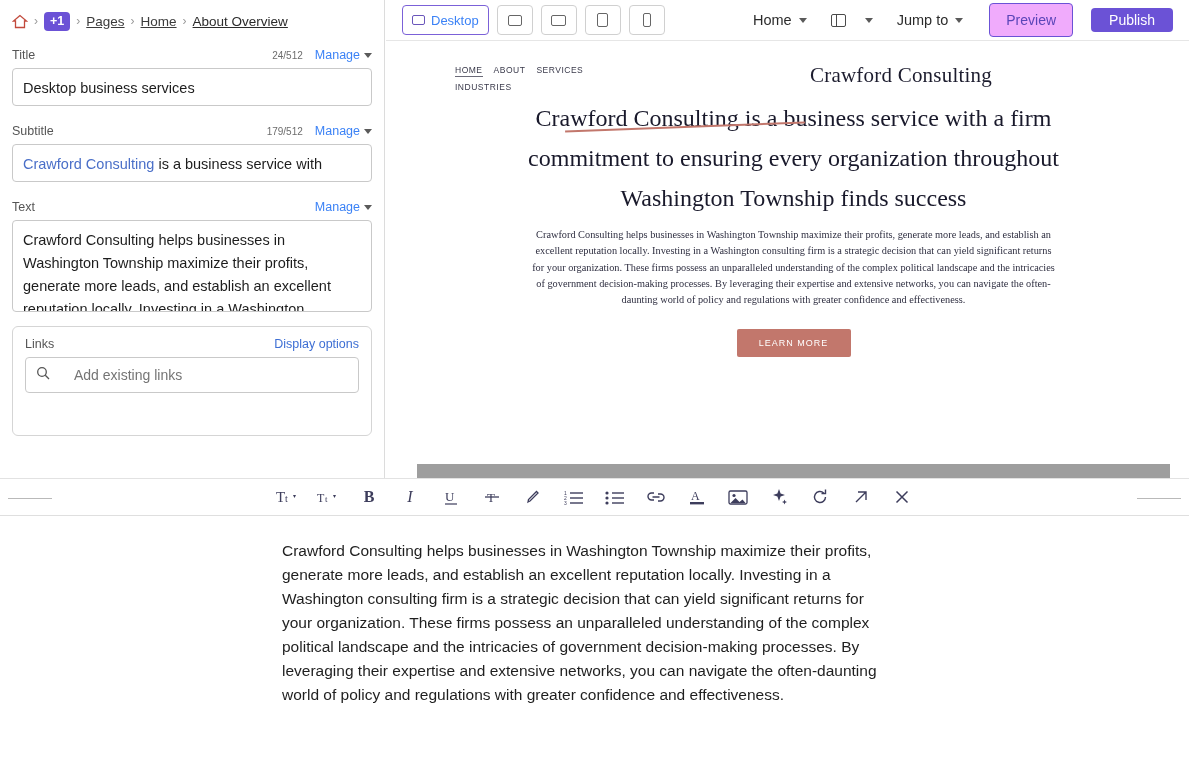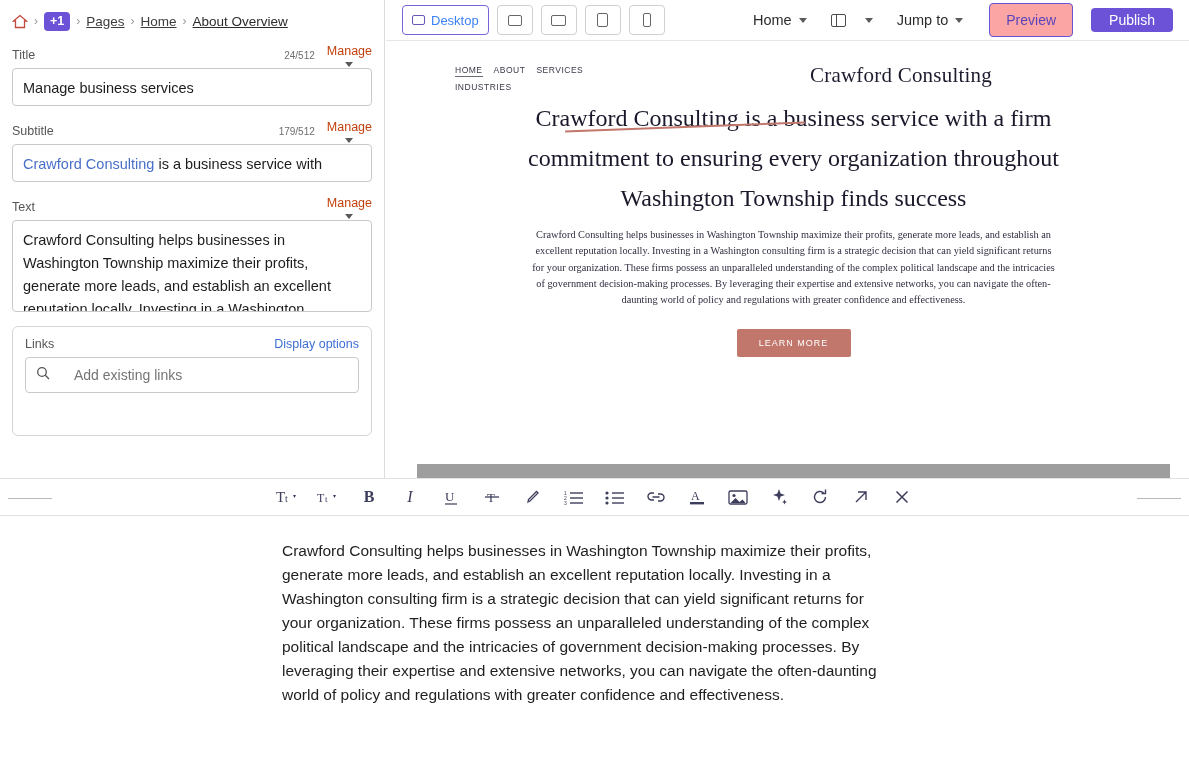--- a/index.html
+++ b/index.html
@@ -151,7 +151,7 @@
   .btn-outline {
     height: 34px; padding: 0 16px;
     border: 1px solid #6b52d6; border-radius: 4px;
-    color: #5a45b8; font-size: 14px; background: #fca5a5;
+    color: #5a45b8; font-size: 14px; background: #f0abfc;
     display: inline-flex; align-items: center;
   }
   .btn-primary {

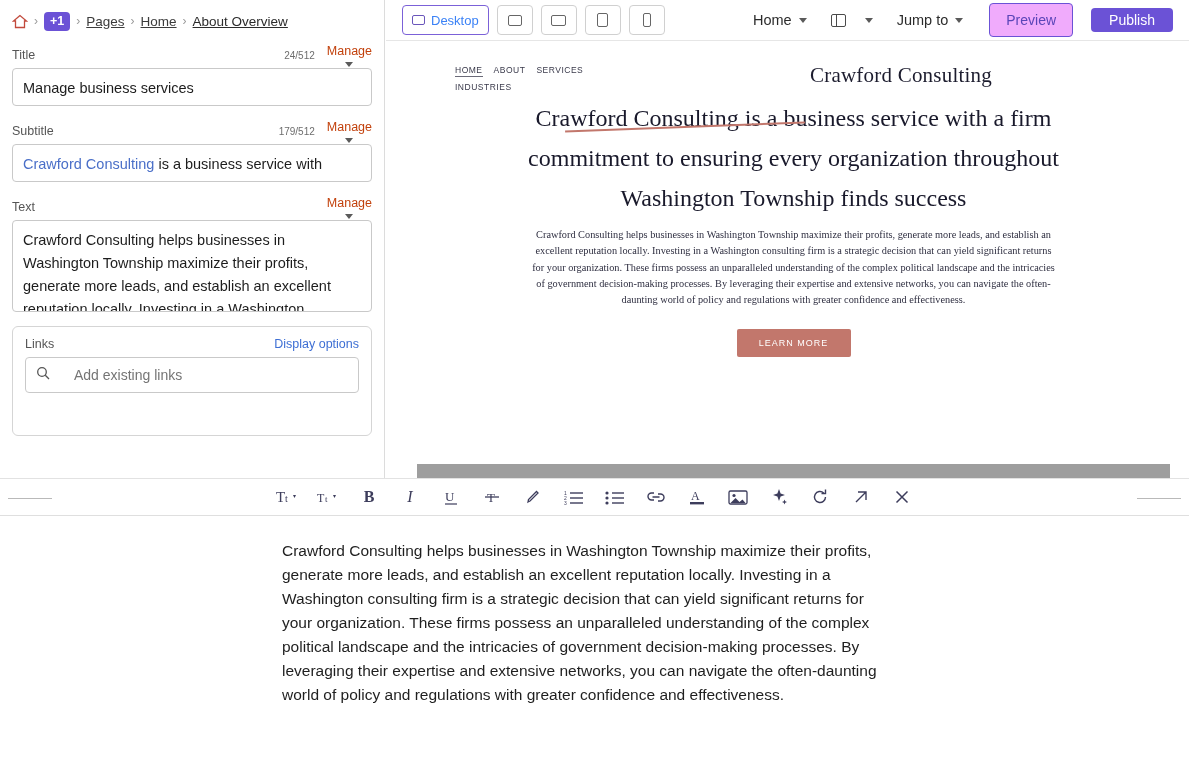--- a/index.html
+++ b/index.html
@@ -50,8 +50,8 @@
   .field-head .spacer { flex: 1 1 auto; }
   .counter { color: #6d6d6d; font-size: 10px; margin-right: 12px; text-align: right; }
   .manage {
-    color: #c2410c; font-size: 12.5px;
-    display: inline-flex; align-items: center; gap: 4px; flex-direction: column;
+    color: #3b82f6; font-size: 12.5px;
+    display: inline-flex; align-items: center; gap: 4px;
   }
   .caret-down {
     width: 0; height: 0;

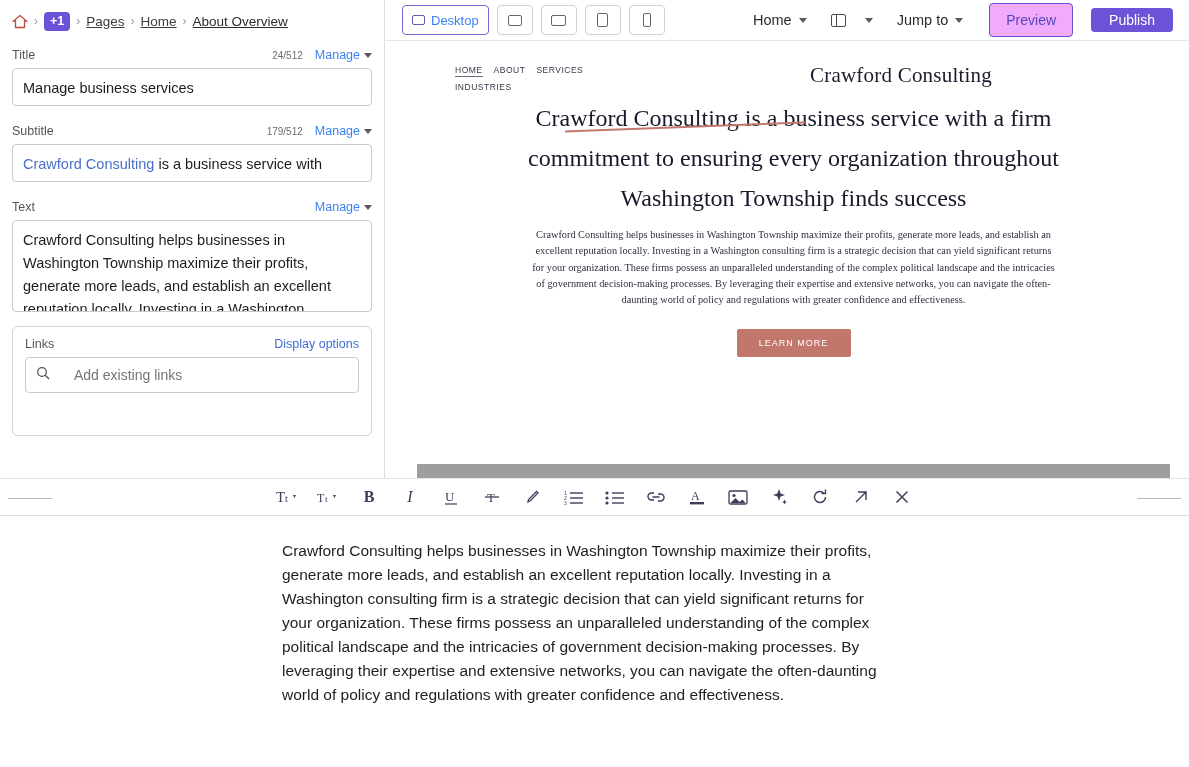--- a/index.html
+++ b/index.html
@@ -281,7 +281,7 @@
           <span class="caret-down"></span>
         </span>
       </div>
-      <div class="input-box" id="title-input">Manage business services</div>
+      <div class="input-box" id="title-input">Desktop business services</div>
     </div>
 
     <div class="field-block" style="margin-top:12px">

